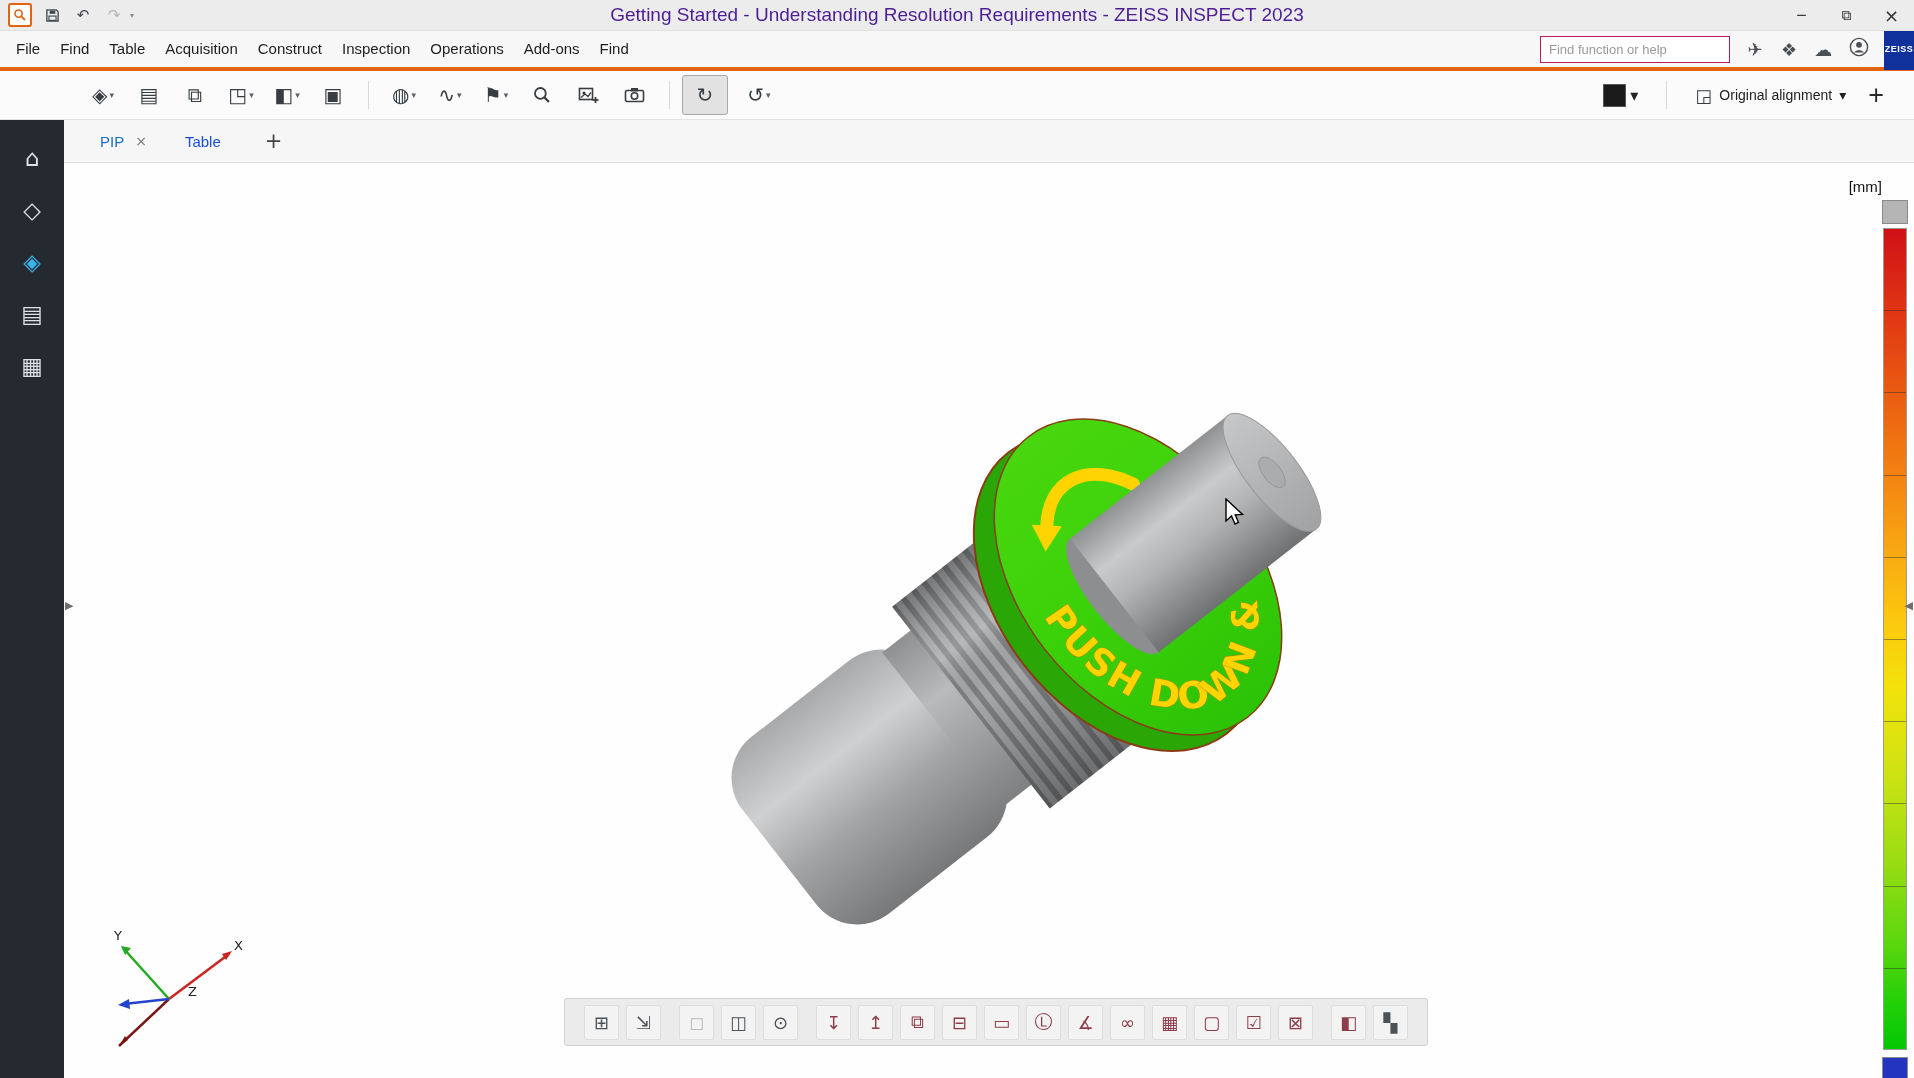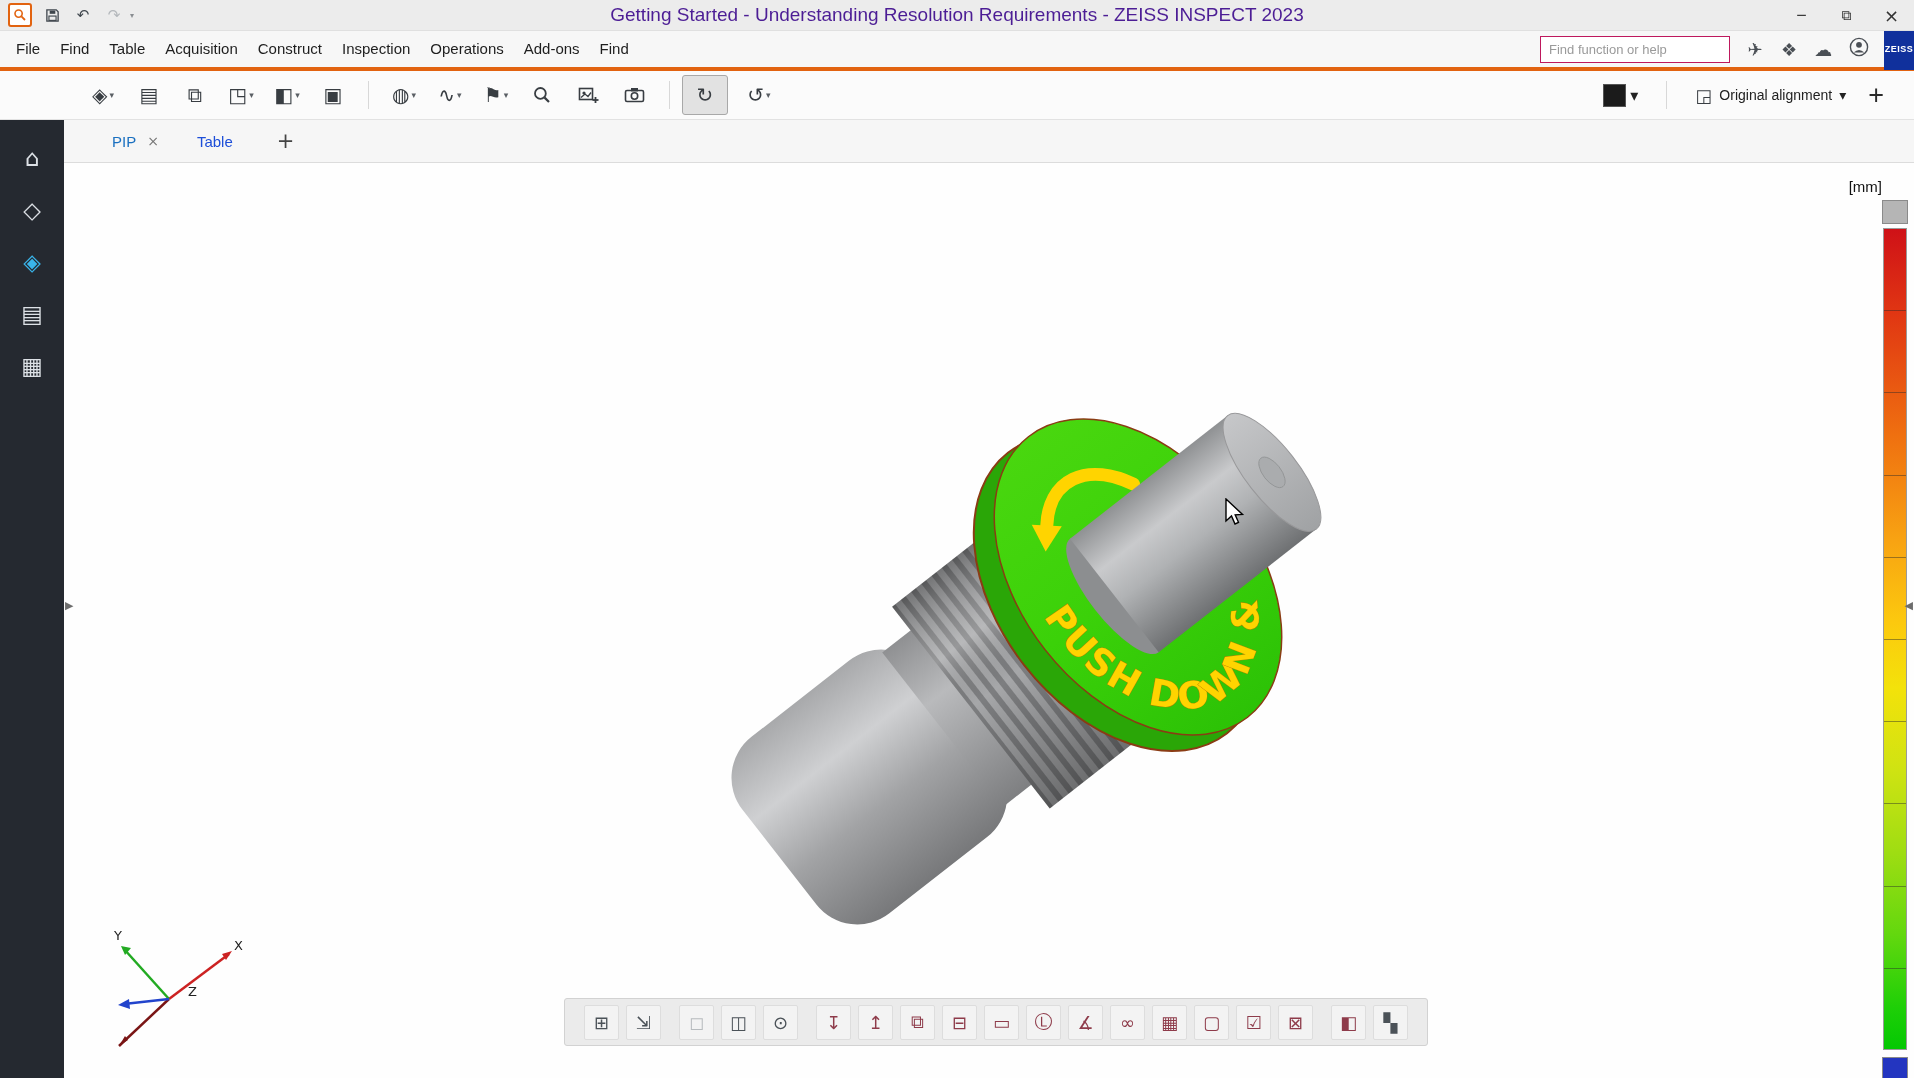--- a/index.html
+++ b/index.html
@@ -58,7 +58,7 @@
   .content{flex:1;display:flex;flex-direction:column;min-width:0;}
 
   
-  .tabbar{height:42px;background:#f6f6f6;border-bottom:1px solid #dcdcdc;display:flex;align-items:center;padding-left:42px;}
+  .tabbar{height:42px;background:#f6f6f6;border-bottom:1px solid #dcdcdc;display:flex;align-items:center;padding-left:30px;}
   .tab{display:flex;align-items:center;gap:11px;font-size:15px;padding:0 6px;height:41px;}
   .tab .label{color:#1d4ed8;}
   .tab.active .label{color:#1a70c0;}

